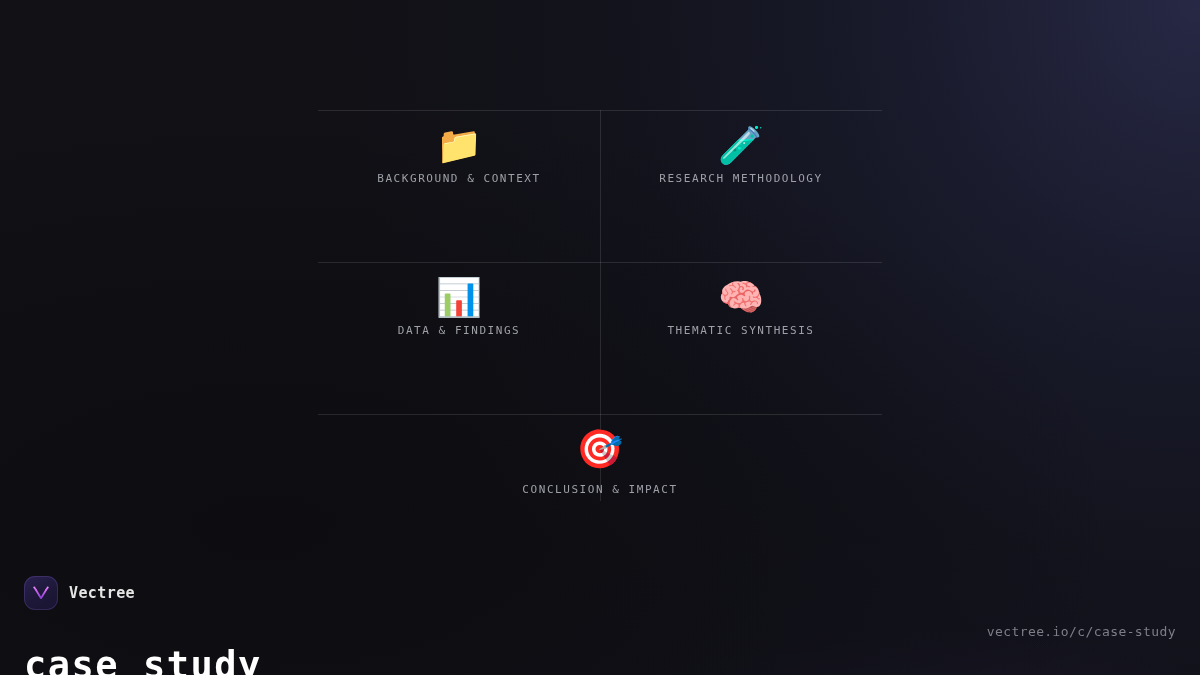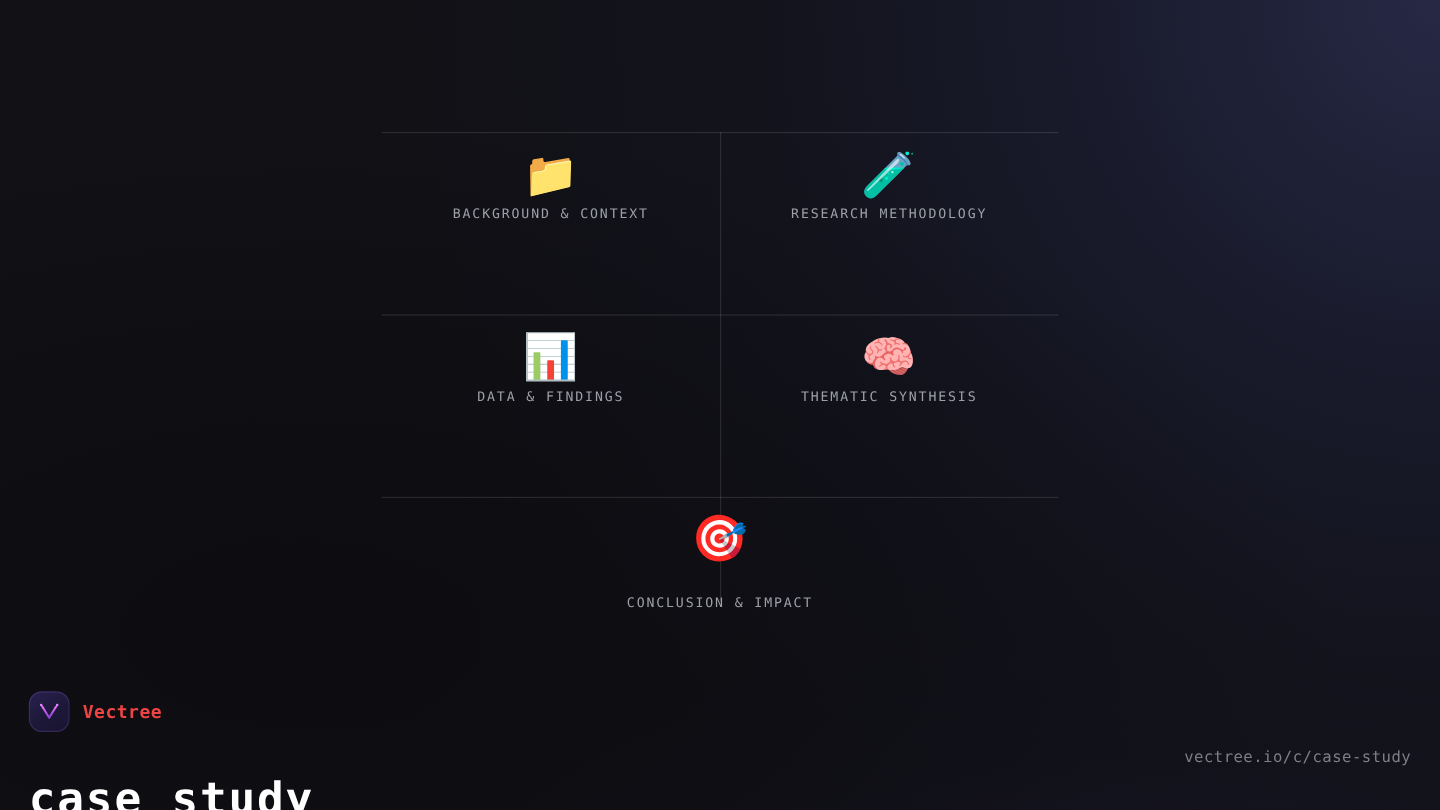--- a/index.html
+++ b/index.html
@@ -130,7 +130,7 @@
     align-items: center;
   }
   .node-bottom .cell-icon { font-size: 38px; height: 50px; }
-  .node-bottom .cell-label { margin-top: 22px; }
+  .node-bottom .cell-label { margin-top: 9px; }
 
   
   .brand-row {

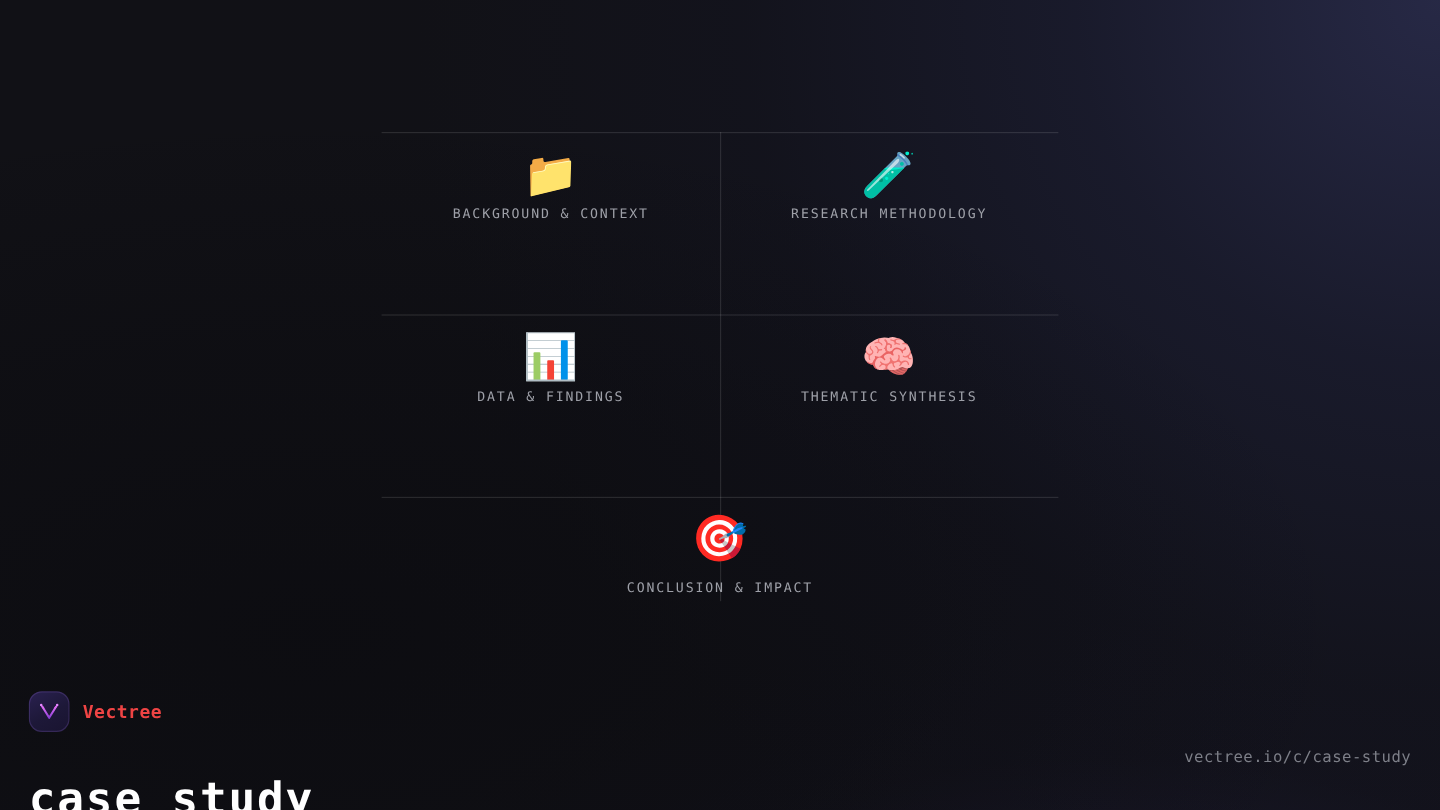--- a/index.html
+++ b/index.html
@@ -154,7 +154,7 @@
   .brand-name {
     font-size: 15px;
     font-weight: bold;
-    color: #ef4444;
+    color: #e5e5e5;
     letter-spacing: 0.4px;
     font-family: "DejaVu Sans Mono", "Liberation Mono", monospace;
   }

